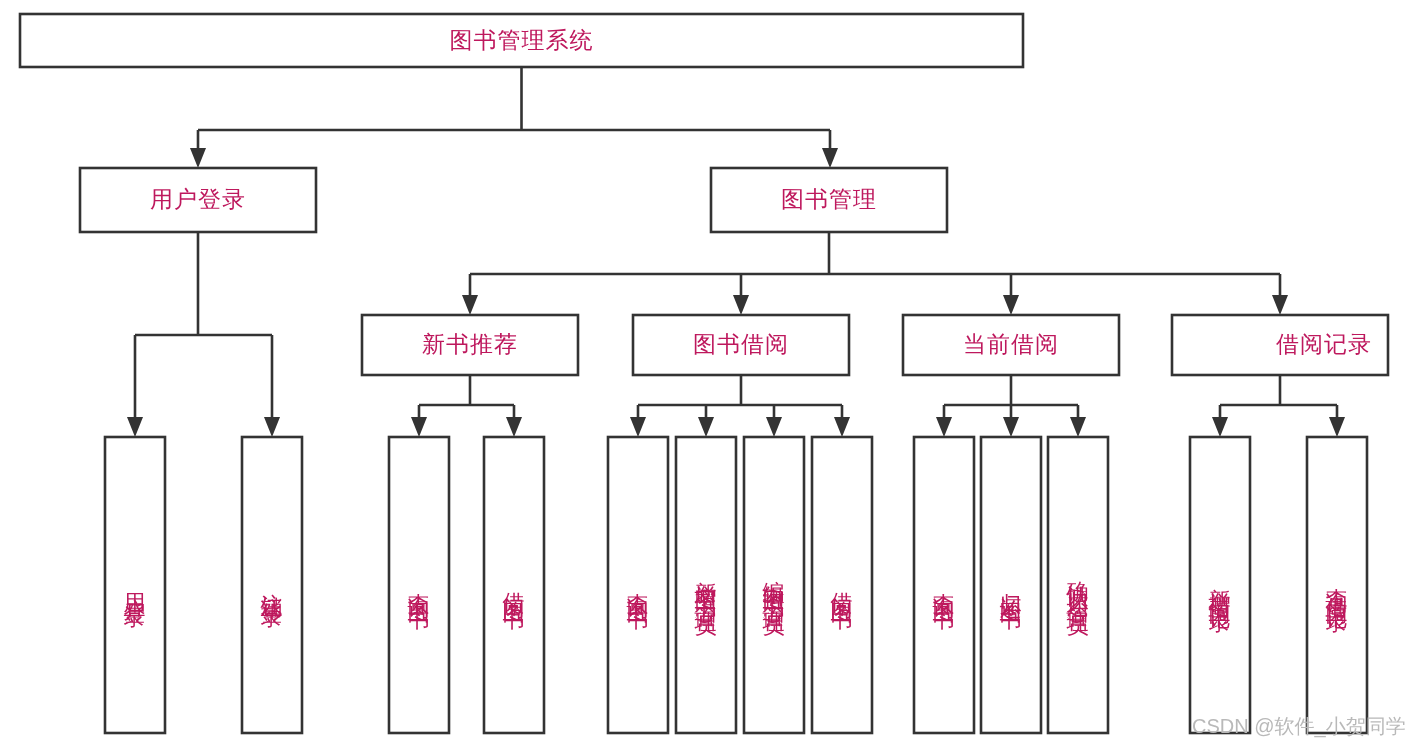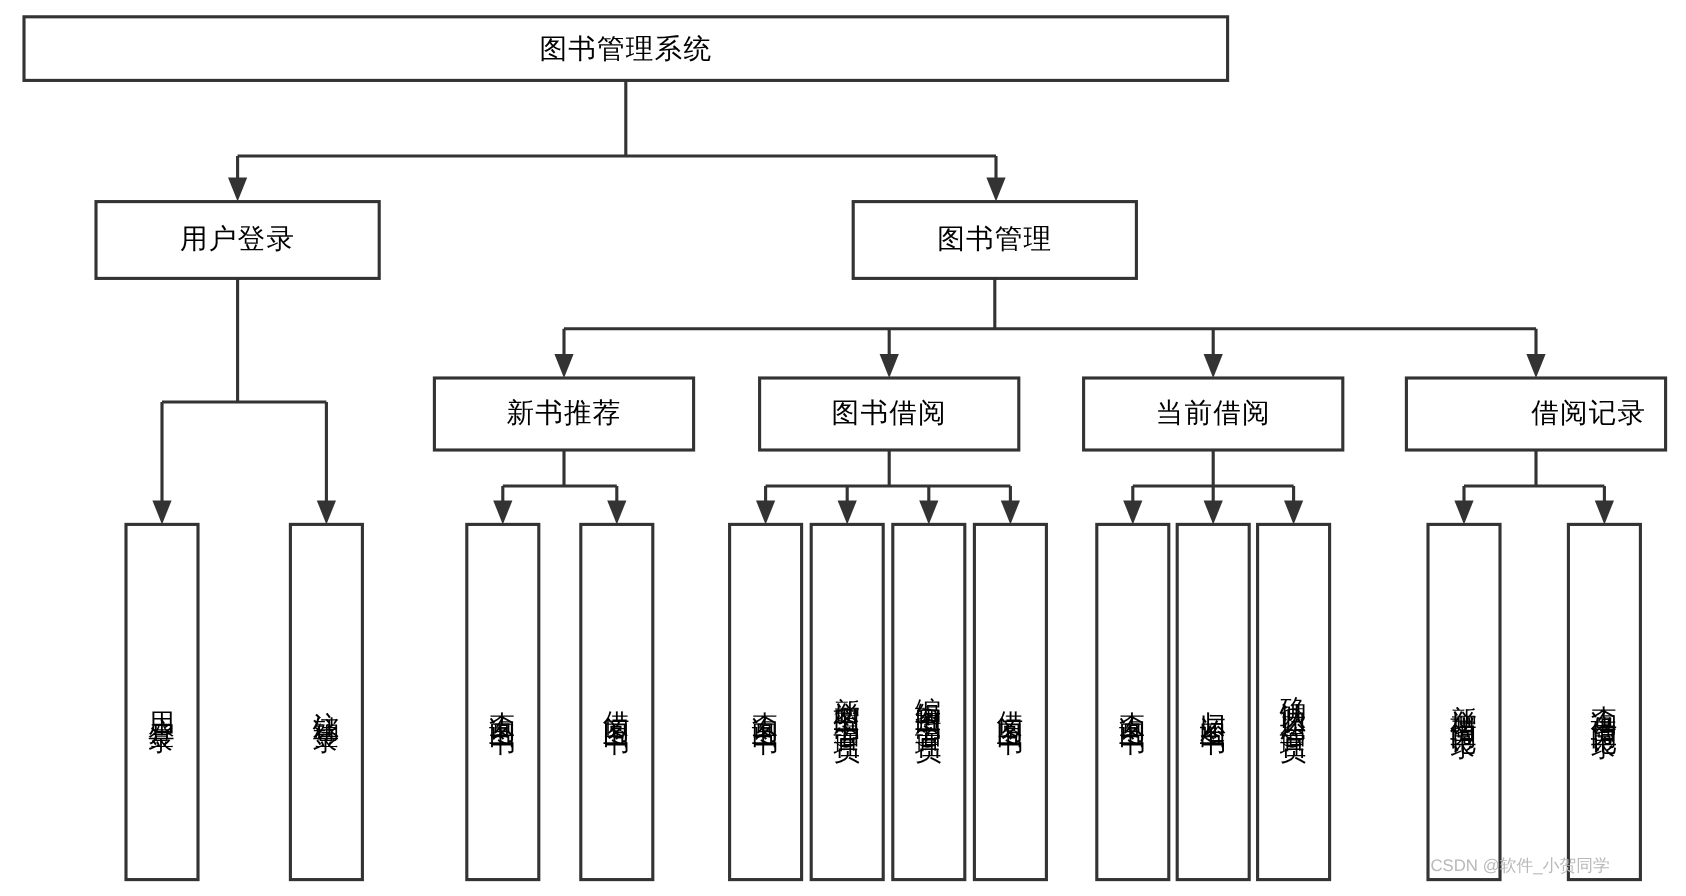--- a/index.html
+++ b/index.html
@@ -46,7 +46,7 @@
     display: flex;
     align-items: center;
     justify-content: center;
-    color: #000000;
+    color: #be185d;
     font-family: "Liberation Sans", "DejaVu Sans", sans-serif;
     pointer-events: none;
     box-sizing: border-box;

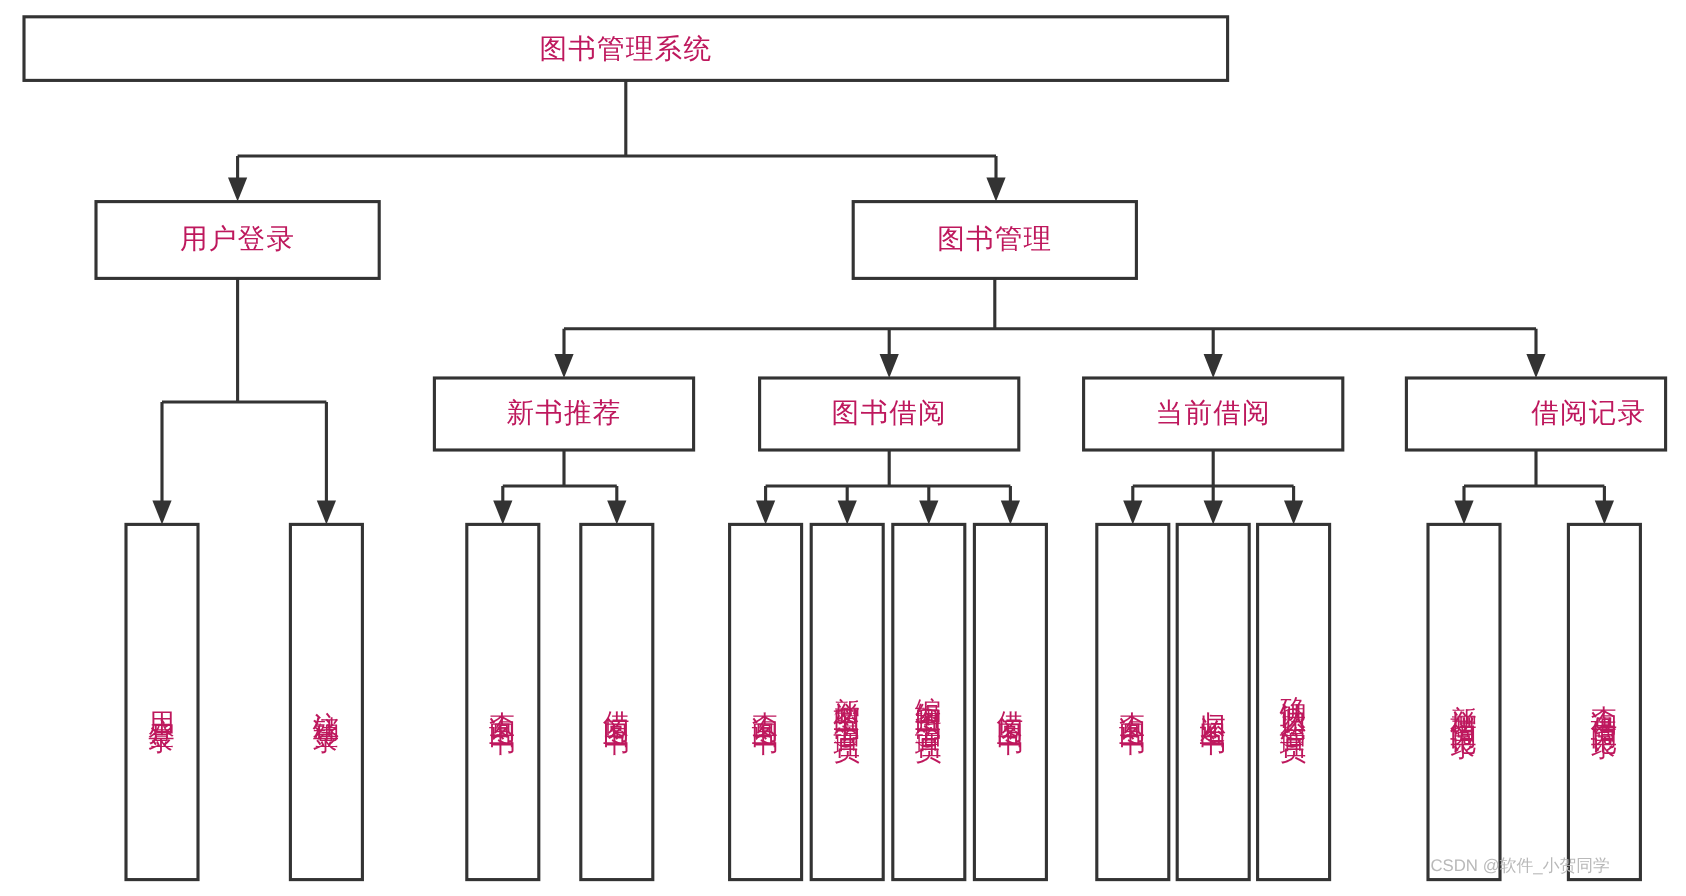--- a/index.html
+++ b/index.html
@@ -67,7 +67,7 @@
   .watermark {
     position: absolute;
     font-family: "Liberation Sans", "DejaVu Sans", sans-serif;
-    font-size: 14px;
+    font-size: 20px;
     color: #b9b9b9;
     white-space: nowrap;
     pointer-events: none;

